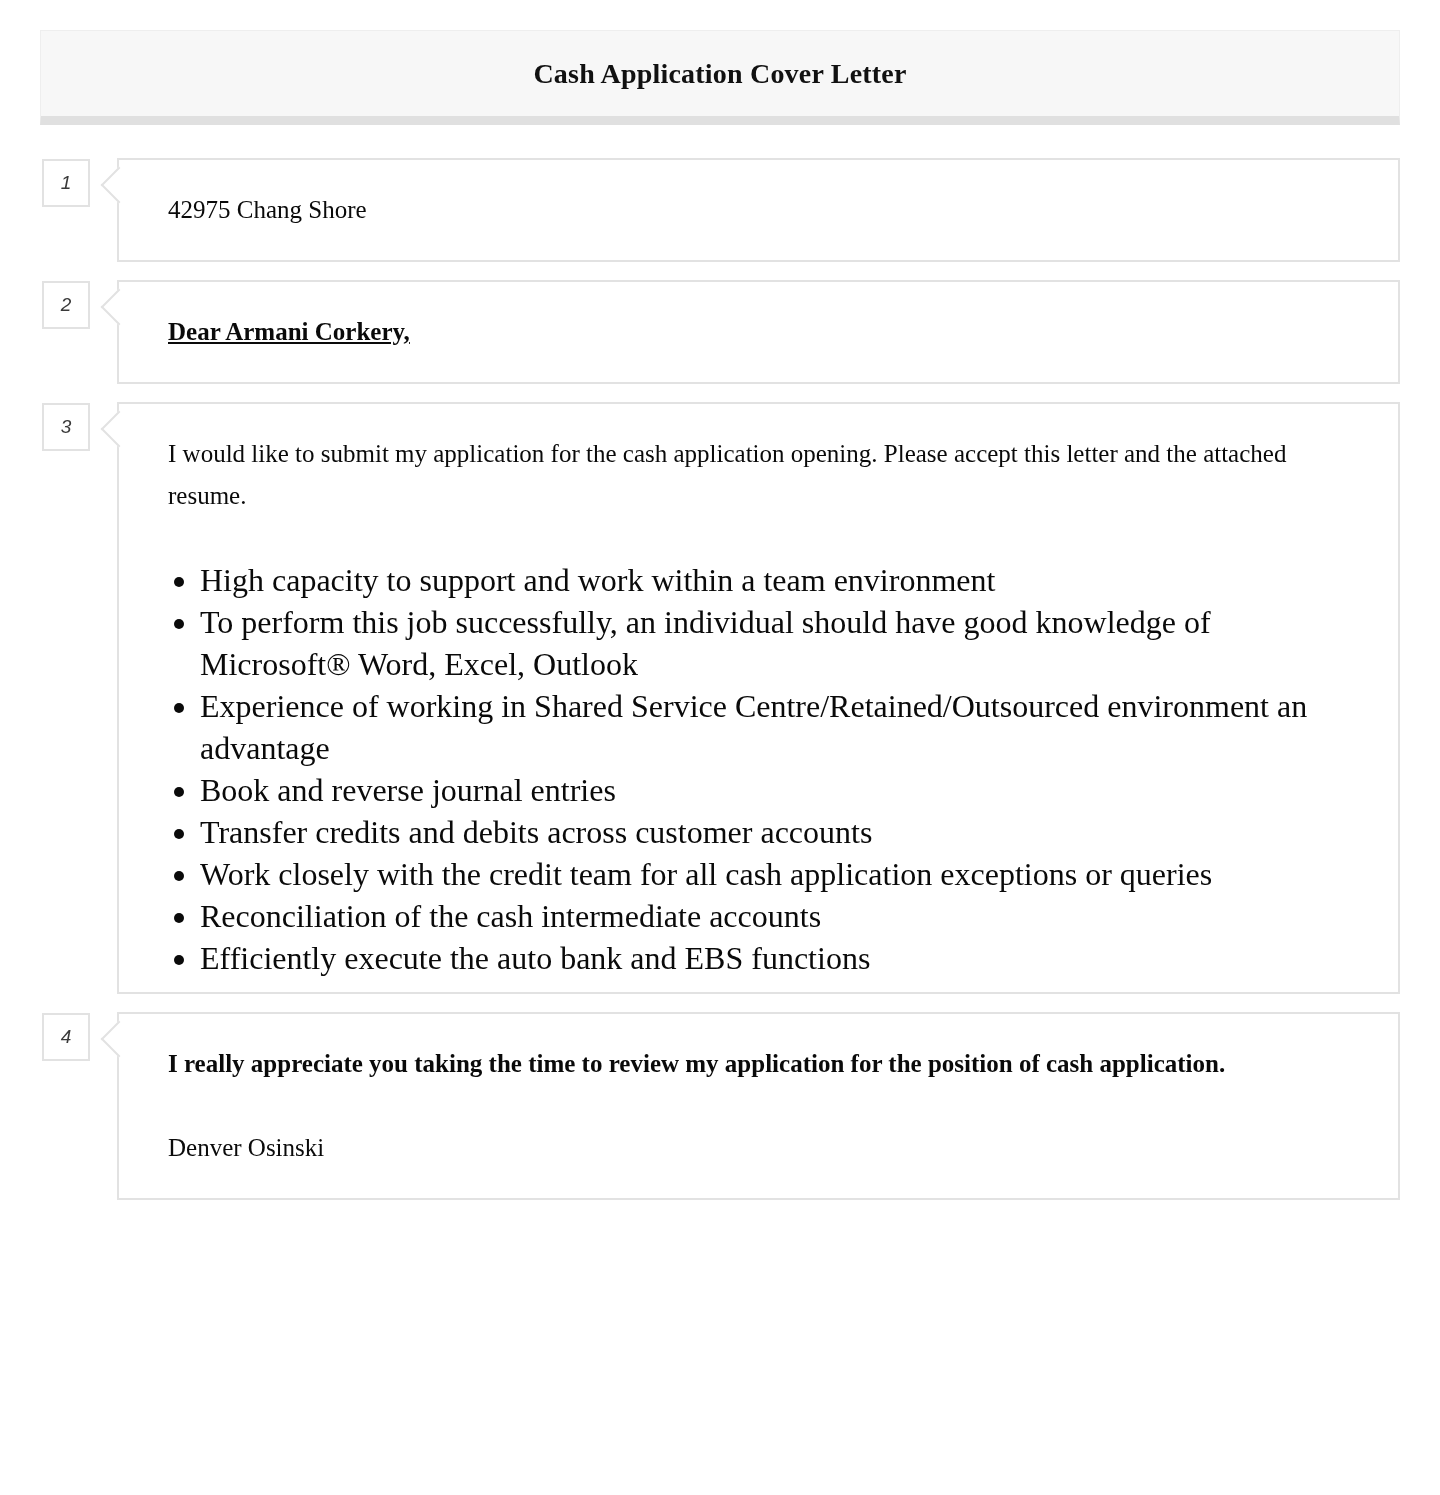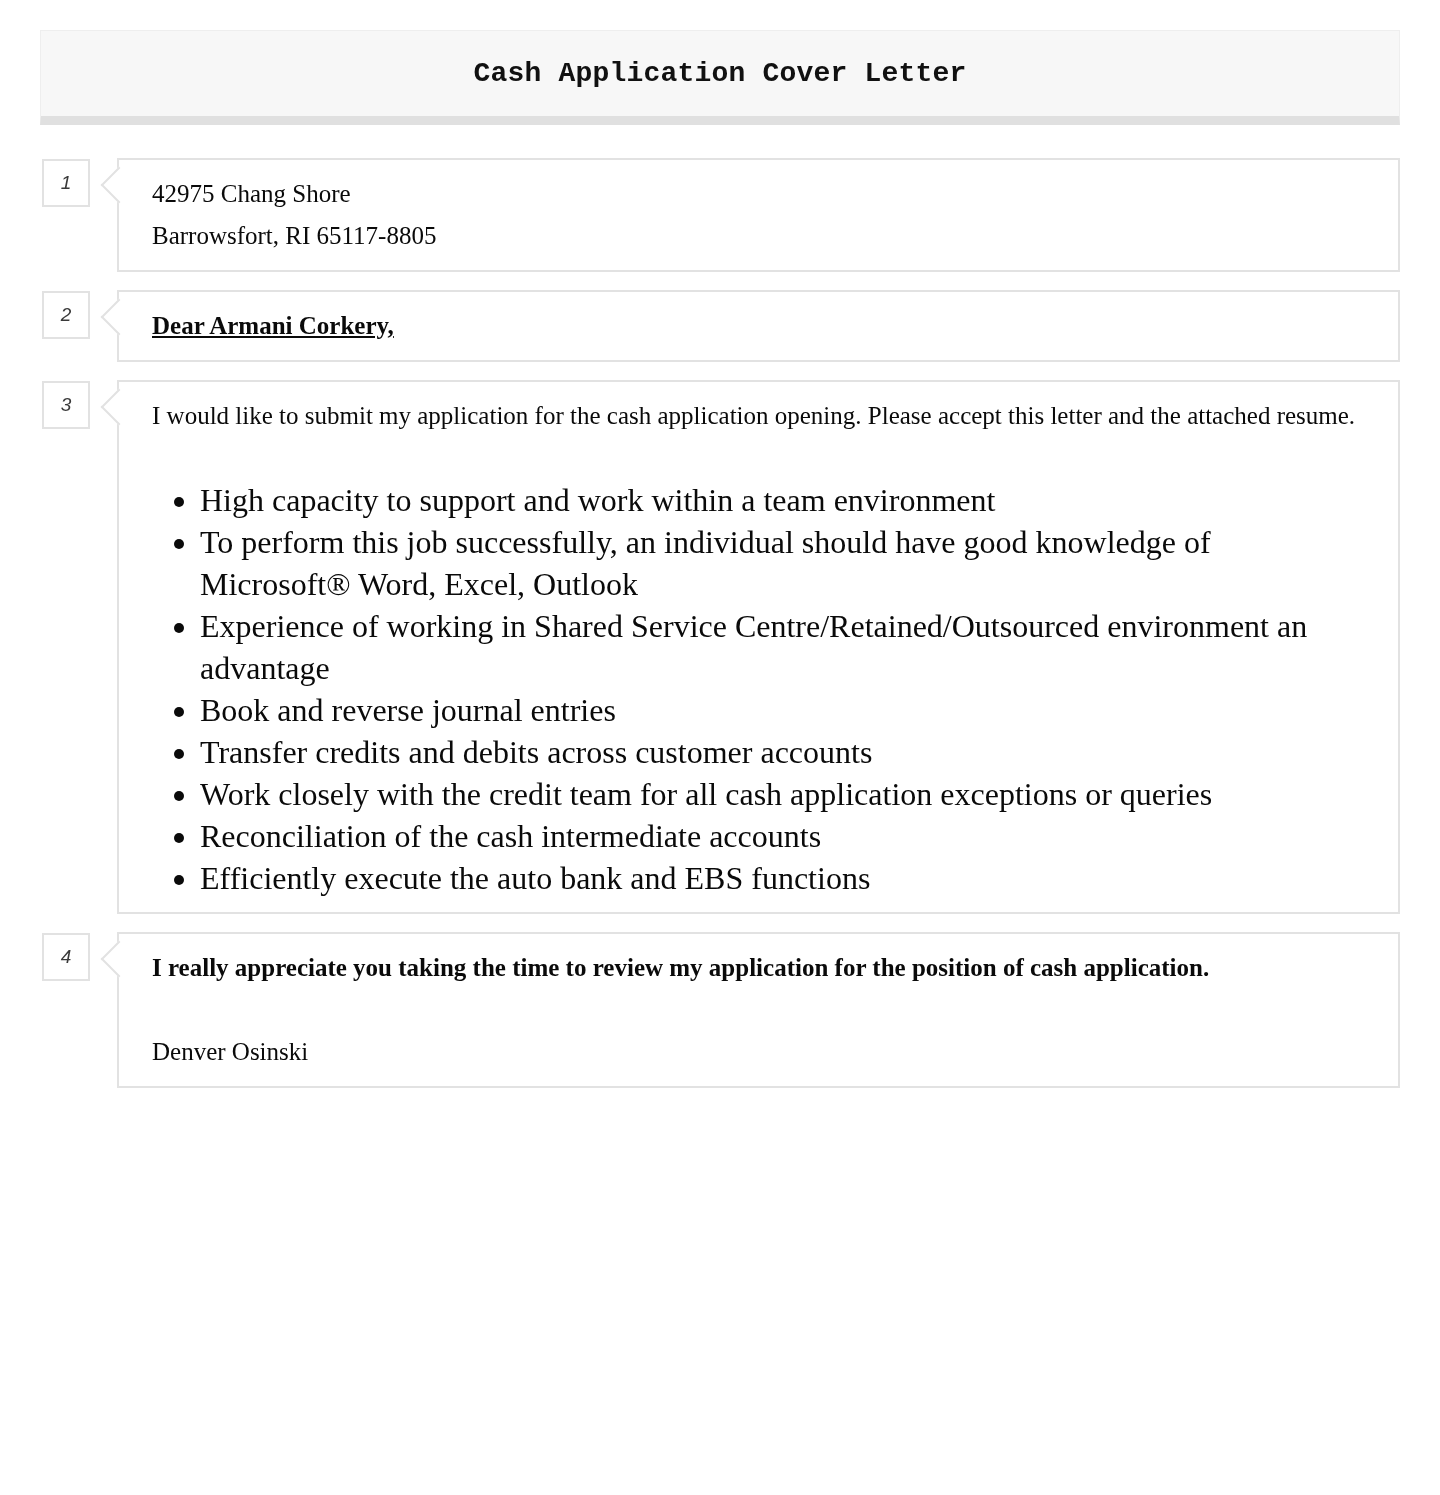--- a/index.html
+++ b/index.html
@@ -29,7 +29,7 @@
     box-sizing: content-box;
   }
   .doc-header .title {
-    font-family: Liberation Mono, monospace;
+    font-family: Liberation Serif, serif;
     font-weight: bold;
     font-size: 28px;
     color: #111111;

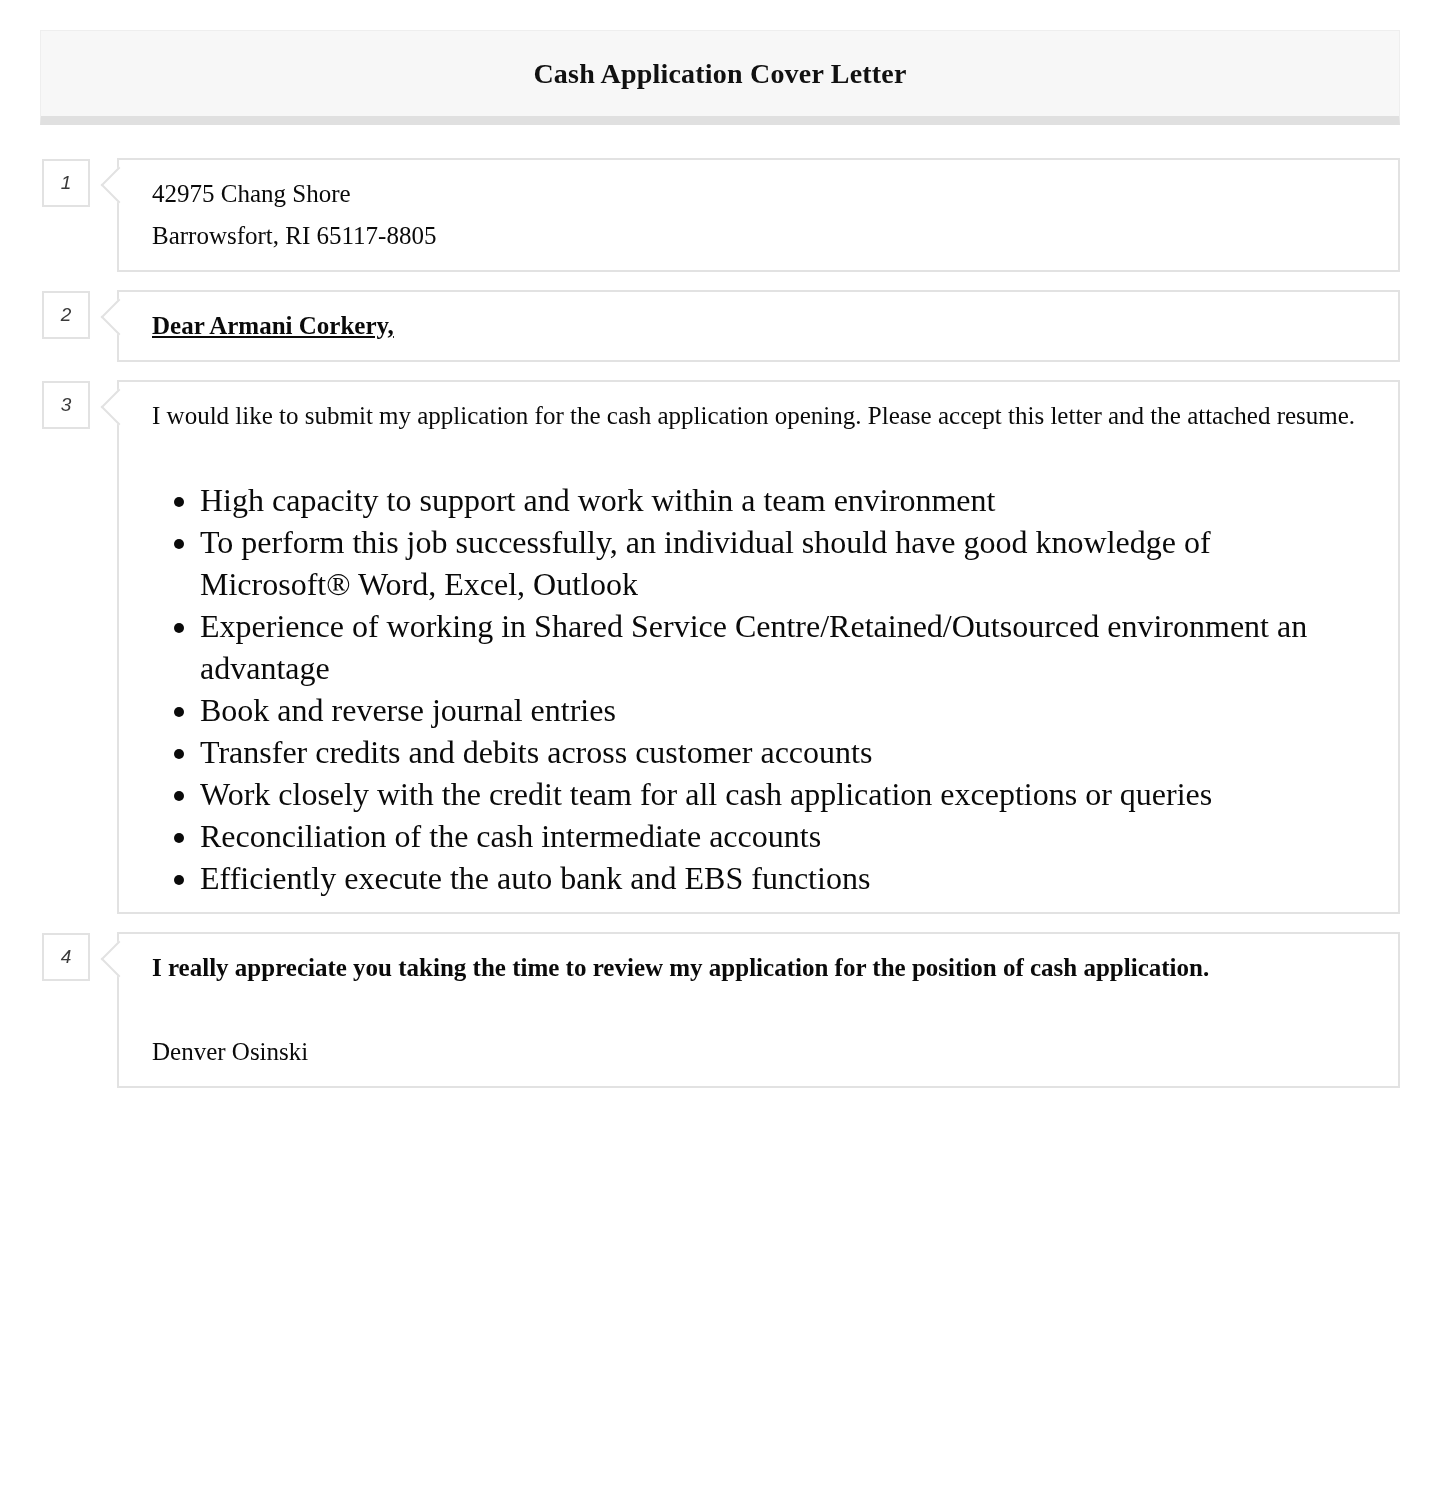--- a/index.html
+++ b/index.html
@@ -79,7 +79,7 @@
 
   
   .section p {
-    margin: 0;
+    margin: 16px;
     font-size: 25px;
     line-height: 42px;
   }

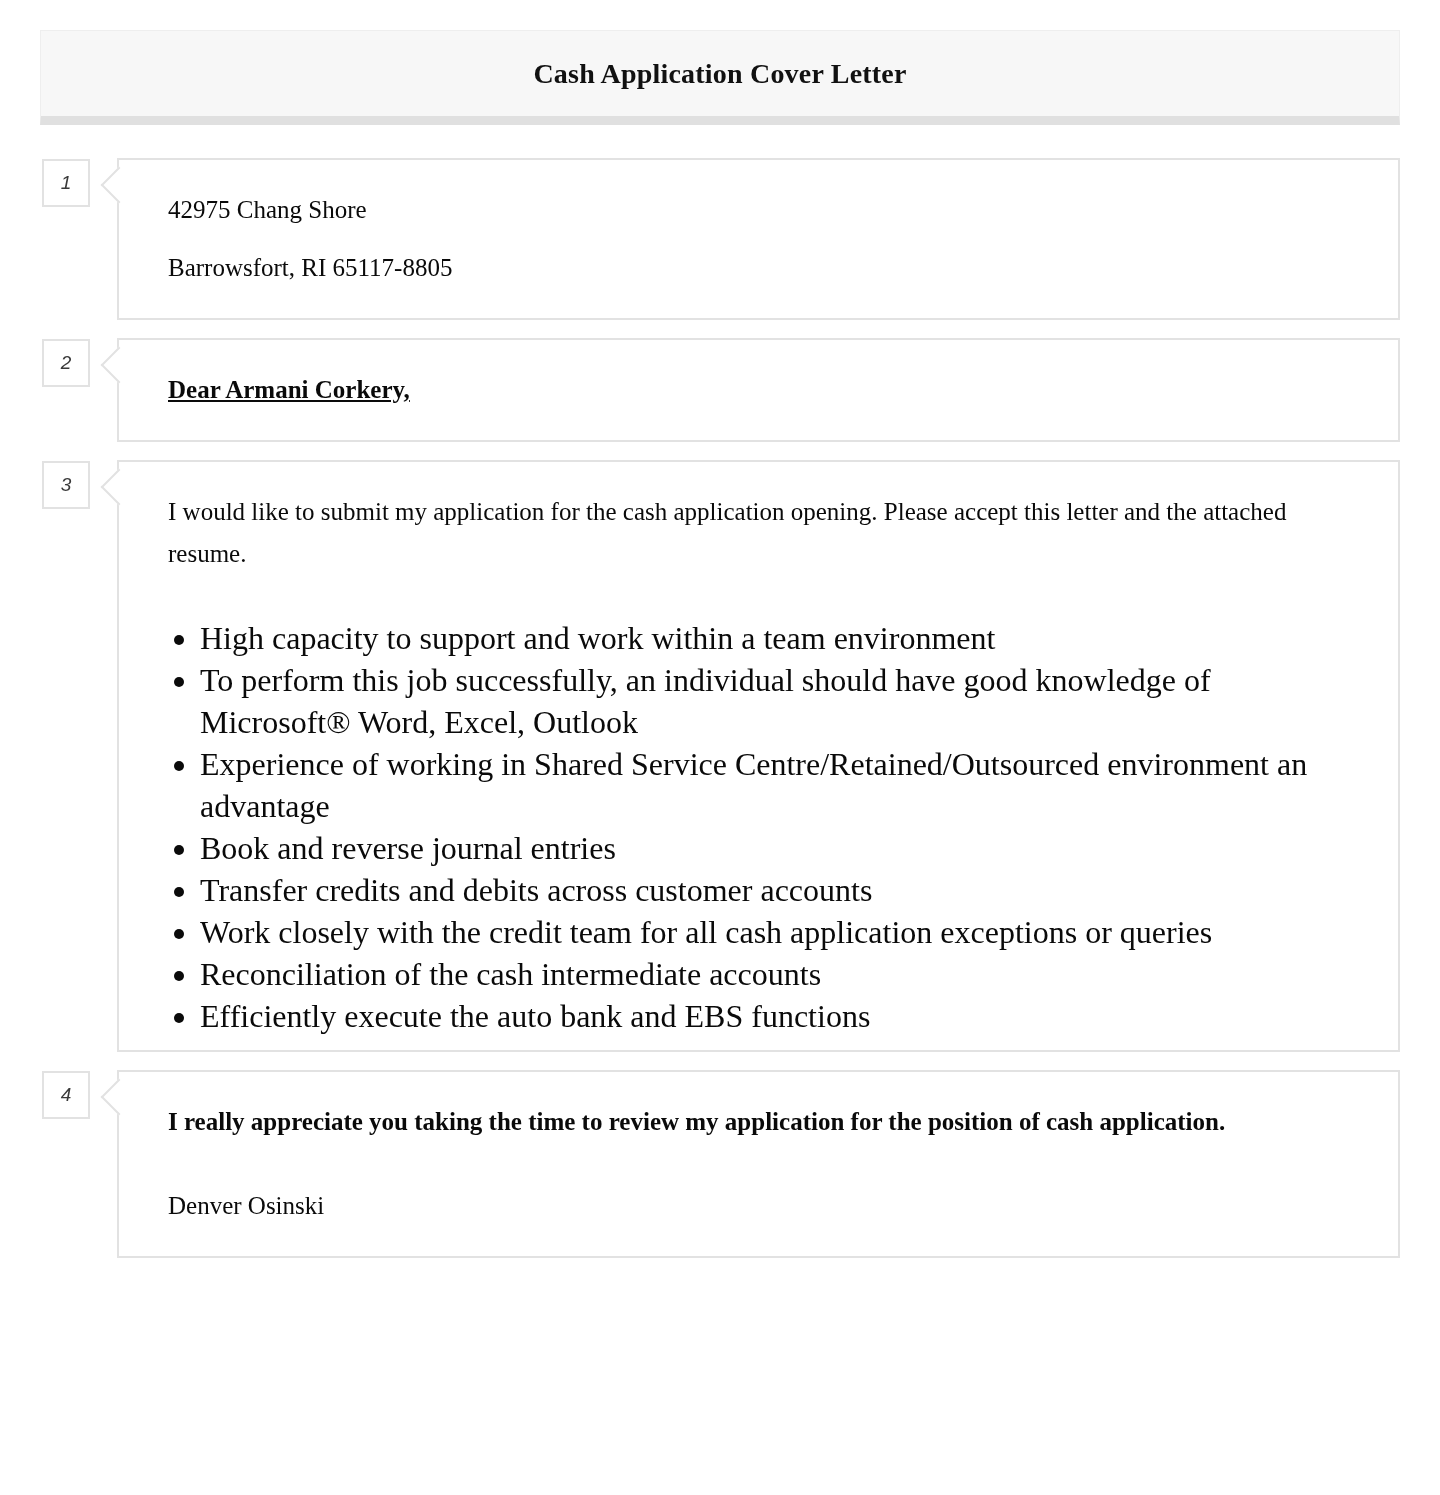--- a/index.html
+++ b/index.html
@@ -115,7 +115,6 @@
     <div class="section-number">1</div>
     <div class="notch"></div>
     <p>42975 Chang Shore</p>
-    <p>Barrowsfort, RI 65117-8805</p>
   </section>
 
   <section class="section">

